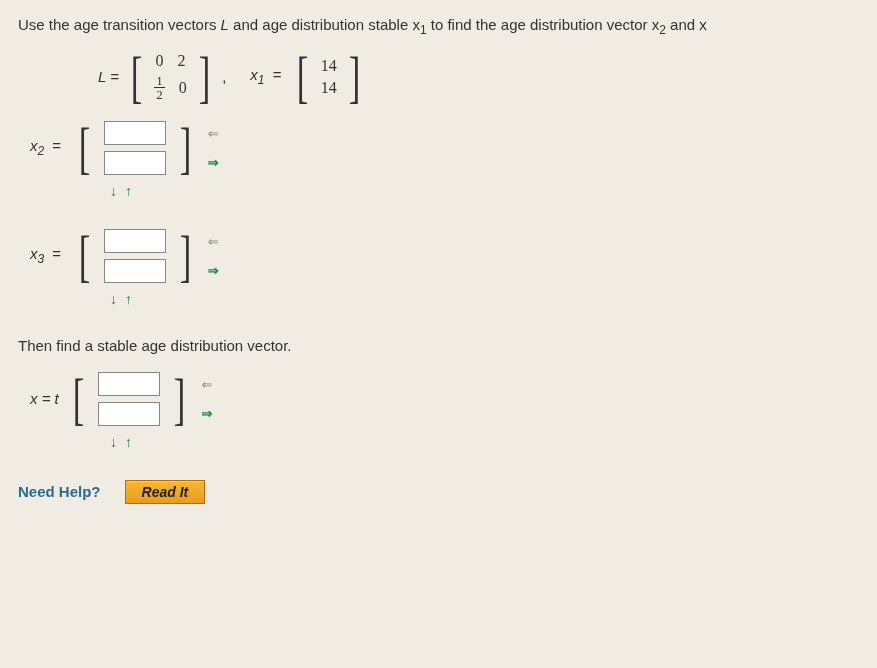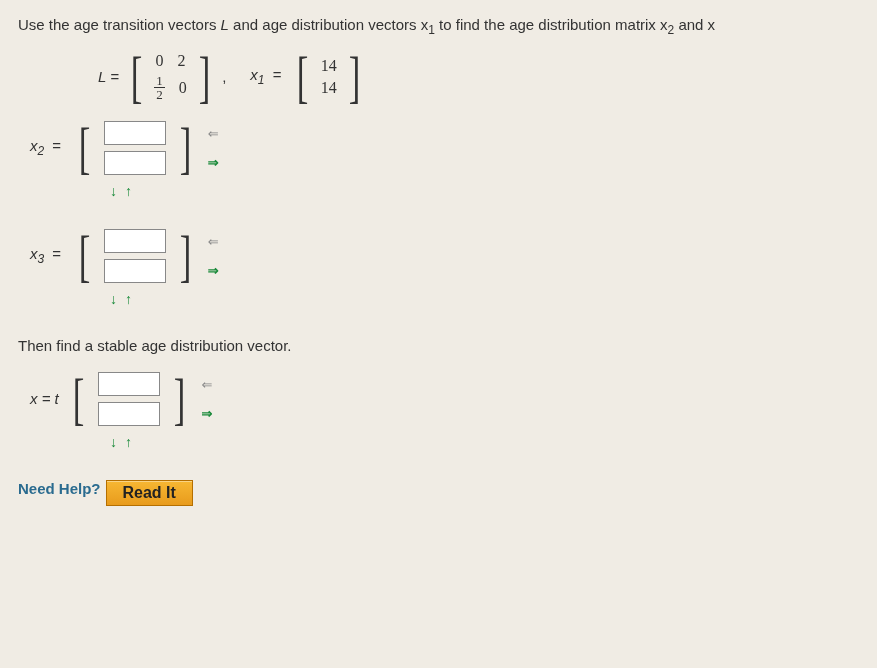--- a/index.html
+++ b/index.html
@@ -117,7 +117,7 @@
 <body>
 
 <div class="prompt">
-  <span>Use the age transition vectors </span><i>L</i><span> and age distribution vectors </span><b><span>x</span><span class="sub">1</span></b><span> to find the age distribution matrix </span><b><span>x</span><span class="sub">2</span></b><span> and </span><b><span>x</span></b>
+  <span>Use the age transition vectors </span><i>L</i><span> and age distribution stable </span><b><span>x</span><span class="sub">1</span></b><span> to find the age distribution matrix </span><b><span>x</span><span class="sub">2</span></b><span> and </span><b><span>x</span></b>
 </div>
 
 <div class="equation-row">

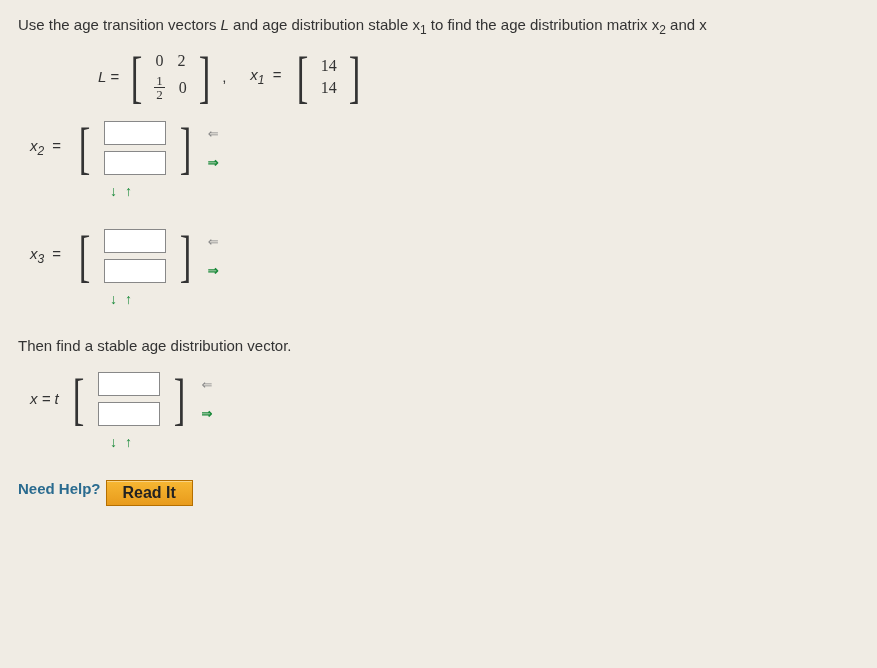--- a/index.html
+++ b/index.html
@@ -117,7 +117,7 @@
 <body>
 
 <div class="prompt">
-  <span>Use the age transition vectors </span><i>L</i><span> and age distribution stable </span><b><span>x</span><span class="sub">1</span></b><span> to find the age distribution matrix </span><b><span>x</span><span class="sub">2</span></b><span> and </span><b><span>x</span></b>
+  <span>Use the age transition vectors </span><i>L</i><span> and age distribution stable </span><b><span>x</span><span class="sub">1</span></b><span> to find the age distribution vector </span><b><span>x</span><span class="sub">2</span></b><span> and </span><b><span>x</span></b>
 </div>
 
 <div class="equation-row">

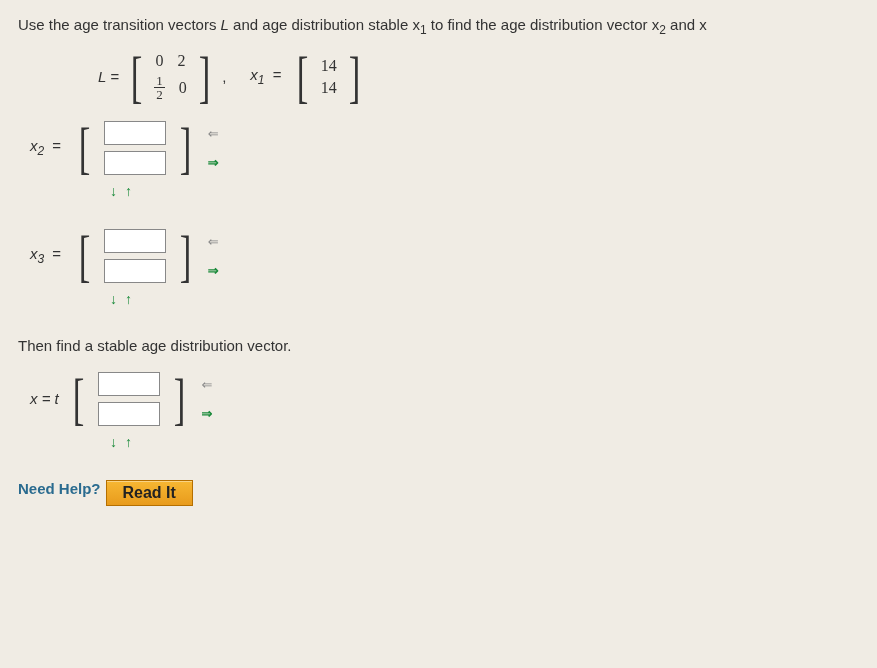--- a/index.html
+++ b/index.html
@@ -96,8 +96,8 @@
     }
     .need-help {
       display: flex;
-      align-items: flex-start;
-      gap: 5px;
+      align-items: center;
+      gap: 24px;
       margin-top: 25px;
     }
     .need-help-label { color: #2a6b8f; font-weight: bold; font-size: 15px; }

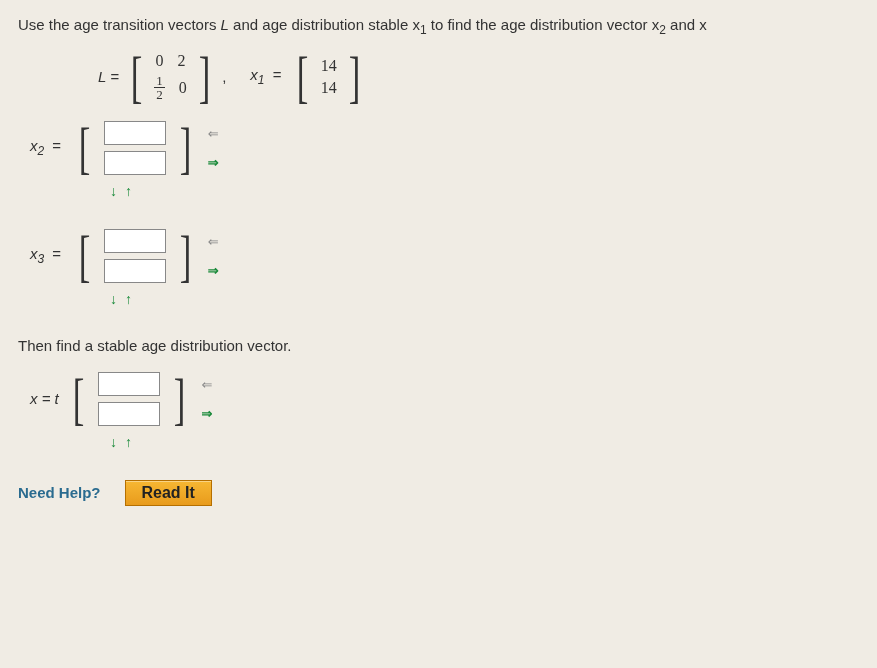--- a/index.html
+++ b/index.html
@@ -105,11 +105,12 @@
       background: linear-gradient(#f7b733, #e89b1c);
       border: 1px solid #b56f00;
       padding: 3px 16px;
-      font-size: 16px;
+      font-size: 14px;
       font-weight: bold;
       color: #222;
       cursor: pointer;
       box-shadow: inset 0 1px 0 rgba(255,255,255,0.4);
+      font-style: italic;
     }
     .equals { font-family: Arial, sans-serif; font-style: normal; margin: 0 4px; }
   </style>

